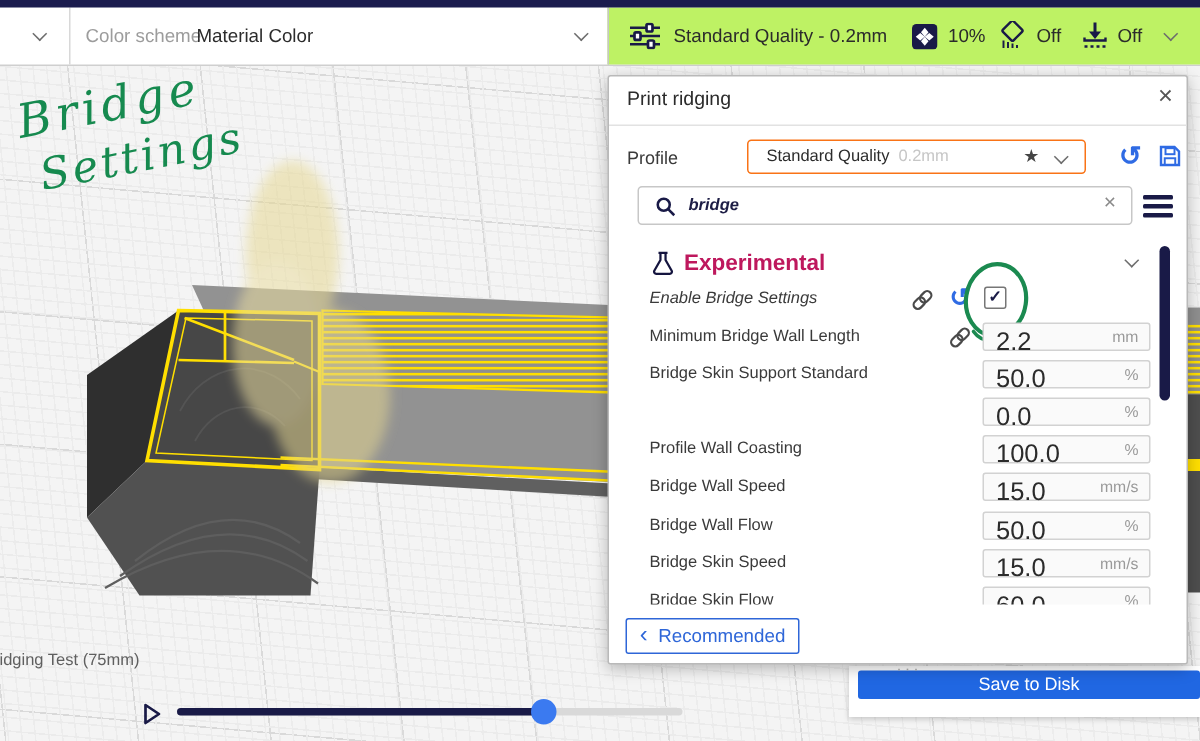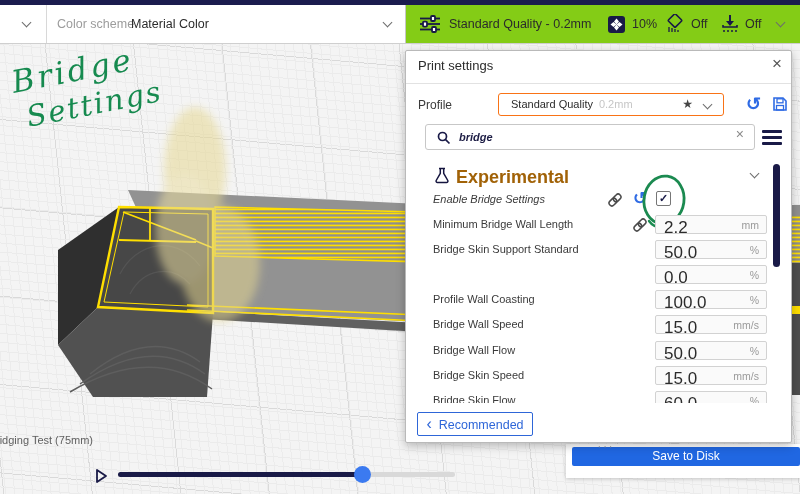--- a/index.html
+++ b/index.html
@@ -30,7 +30,7 @@
   
   #topstrip { position:absolute; left:0; top:0; width:800px; height:5px; background:#1b1c4e; z-index:6; }
   #toolbar { position:absolute; left:0; top:5px; width:800px; height:39px; background:#ffffff; border-bottom:1px solid #cfcfcf; z-index:5;text-decoration:underline; }
-  #toolbar-right { position:absolute; left:405px; top:0; width:395px; height:38px; background:#84cc16; border-left:1px solid #c6c6c6; }
+  #toolbar-right { position:absolute; left:405px; top:0; width:395px; height:38px; background:#bef264; border-left:1px solid #c6c6c6; }
   .tb-text { position:absolute; top:0; height:38px; line-height:38px; font-size:12.5px; color:#2b2b2b; }
   .tb-muted { color:#9c9c9c; }
   .chev { display:inline-block; width:7px; height:7px; border-right:1.6px solid #6d6d6d; border-bottom:1.6px solid #6d6d6d; transform:rotate(45deg); }

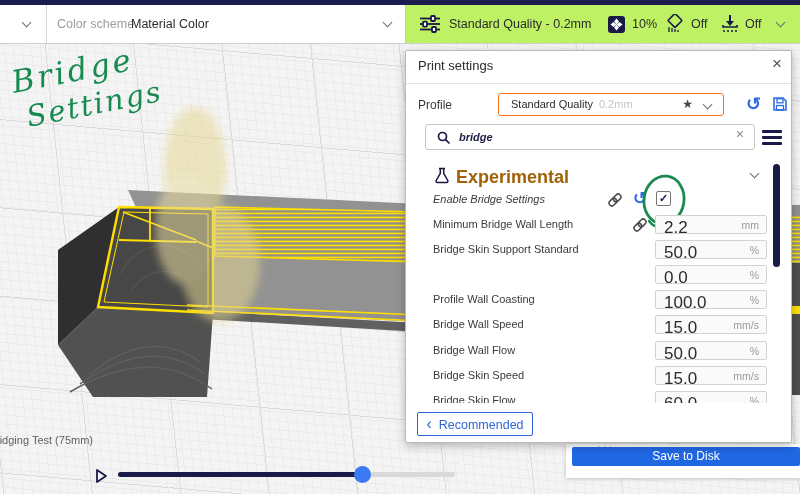--- a/index.html
+++ b/index.html
@@ -202,7 +202,7 @@
 </div>
 
 <div id="panel">
-  <div id="panel-title">Print settings</div>
+  <div id="panel-title">Print ridging</div>
   <div id="panel-close">×</div>
   <div id="panel-hdiv"></div>
 

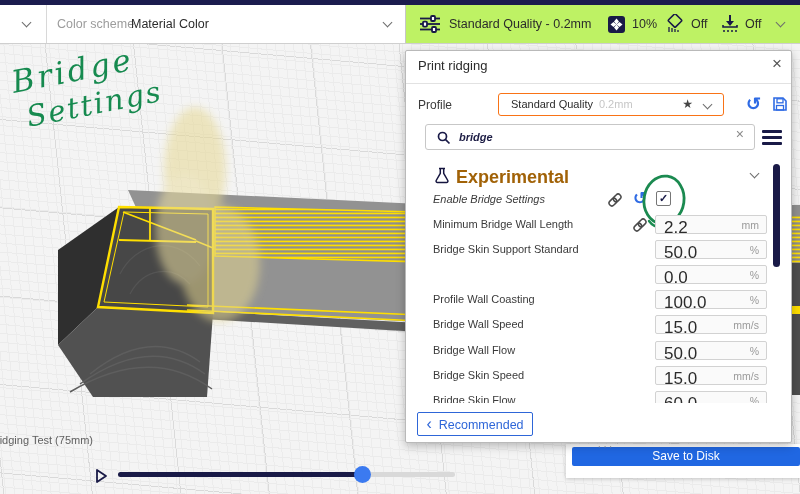--- a/index.html
+++ b/index.html
@@ -58,7 +58,7 @@
 
   #rows-clip { position:absolute; left:0; top:110px; width:365px; height:242px; overflow:hidden; }
   #section-head { position:absolute; left:0; top:3px; width:100%; height:22px; cursor:pointer; }
-  #section-label { position:absolute; left:50px; top:3px; font-size:18px; font-weight:bold; color:#a16207; }
+  #section-label { position:absolute; left:50px; top:3px; font-size:15px; font-weight:bold; color:#be185d; }
   #section-chev { position:absolute; left:345px; top:6px; }
   .srow { position:absolute; left:0; width:365px; height:20px; }
   .srow .lbl { position:absolute; left:27px; top:3px; font-size:11px; color:#3a3a3a; }

